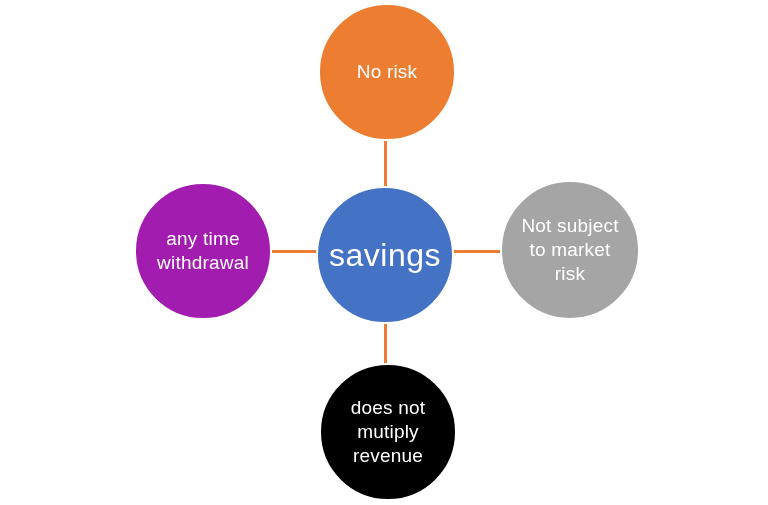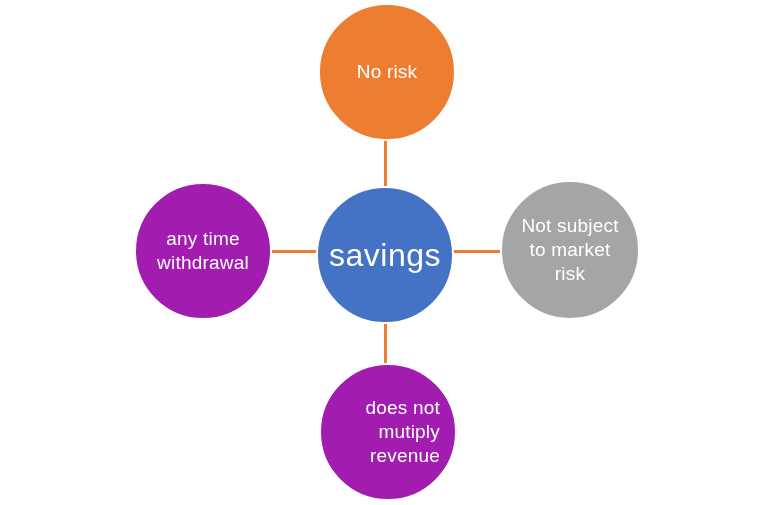--- a/index.html
+++ b/index.html
@@ -75,7 +75,7 @@
     <span class="label">Not subject to market risk</span>
   </div>
 
-  <div class="node node-bottom" style="background-color: #a21caf; text-align: right;">
+  <div class="node node-bottom" style="background-color: #000000;">
     <span class="label">does not mutiply revenue</span>
   </div>
 

